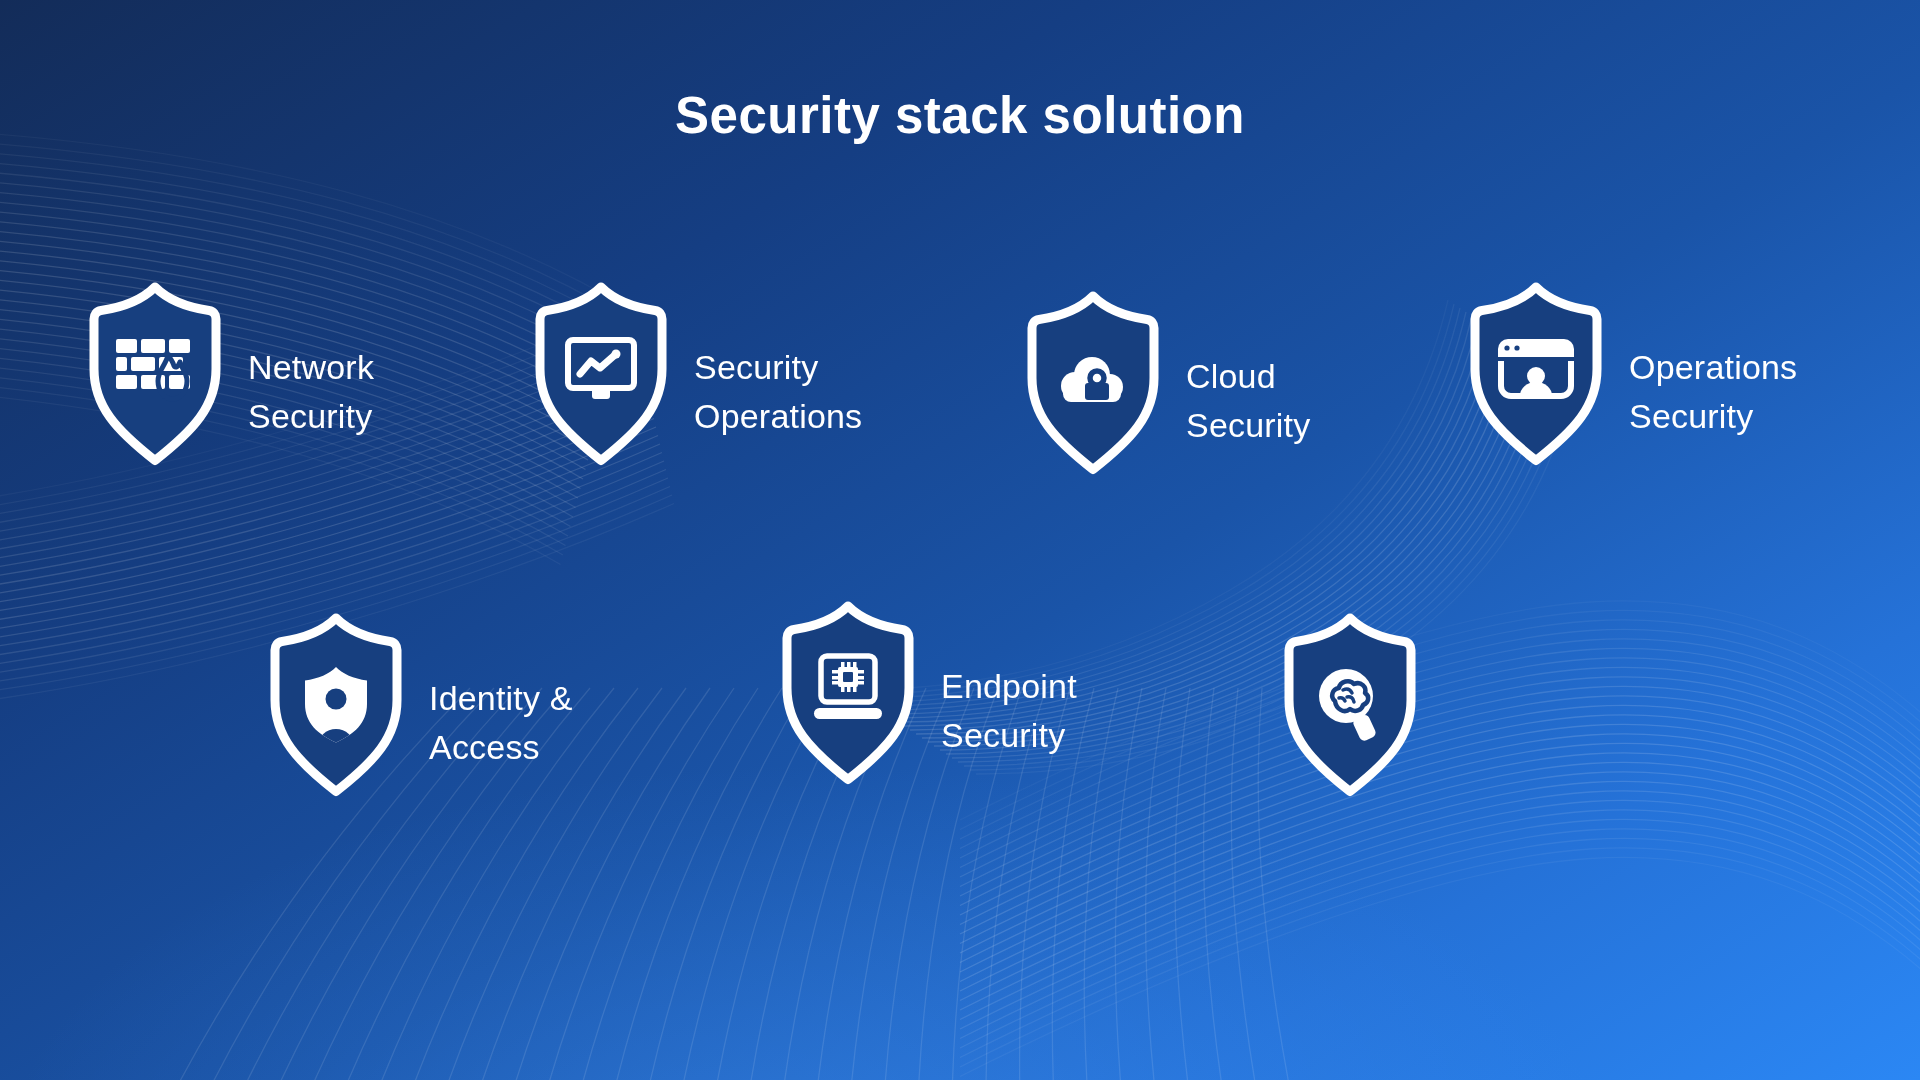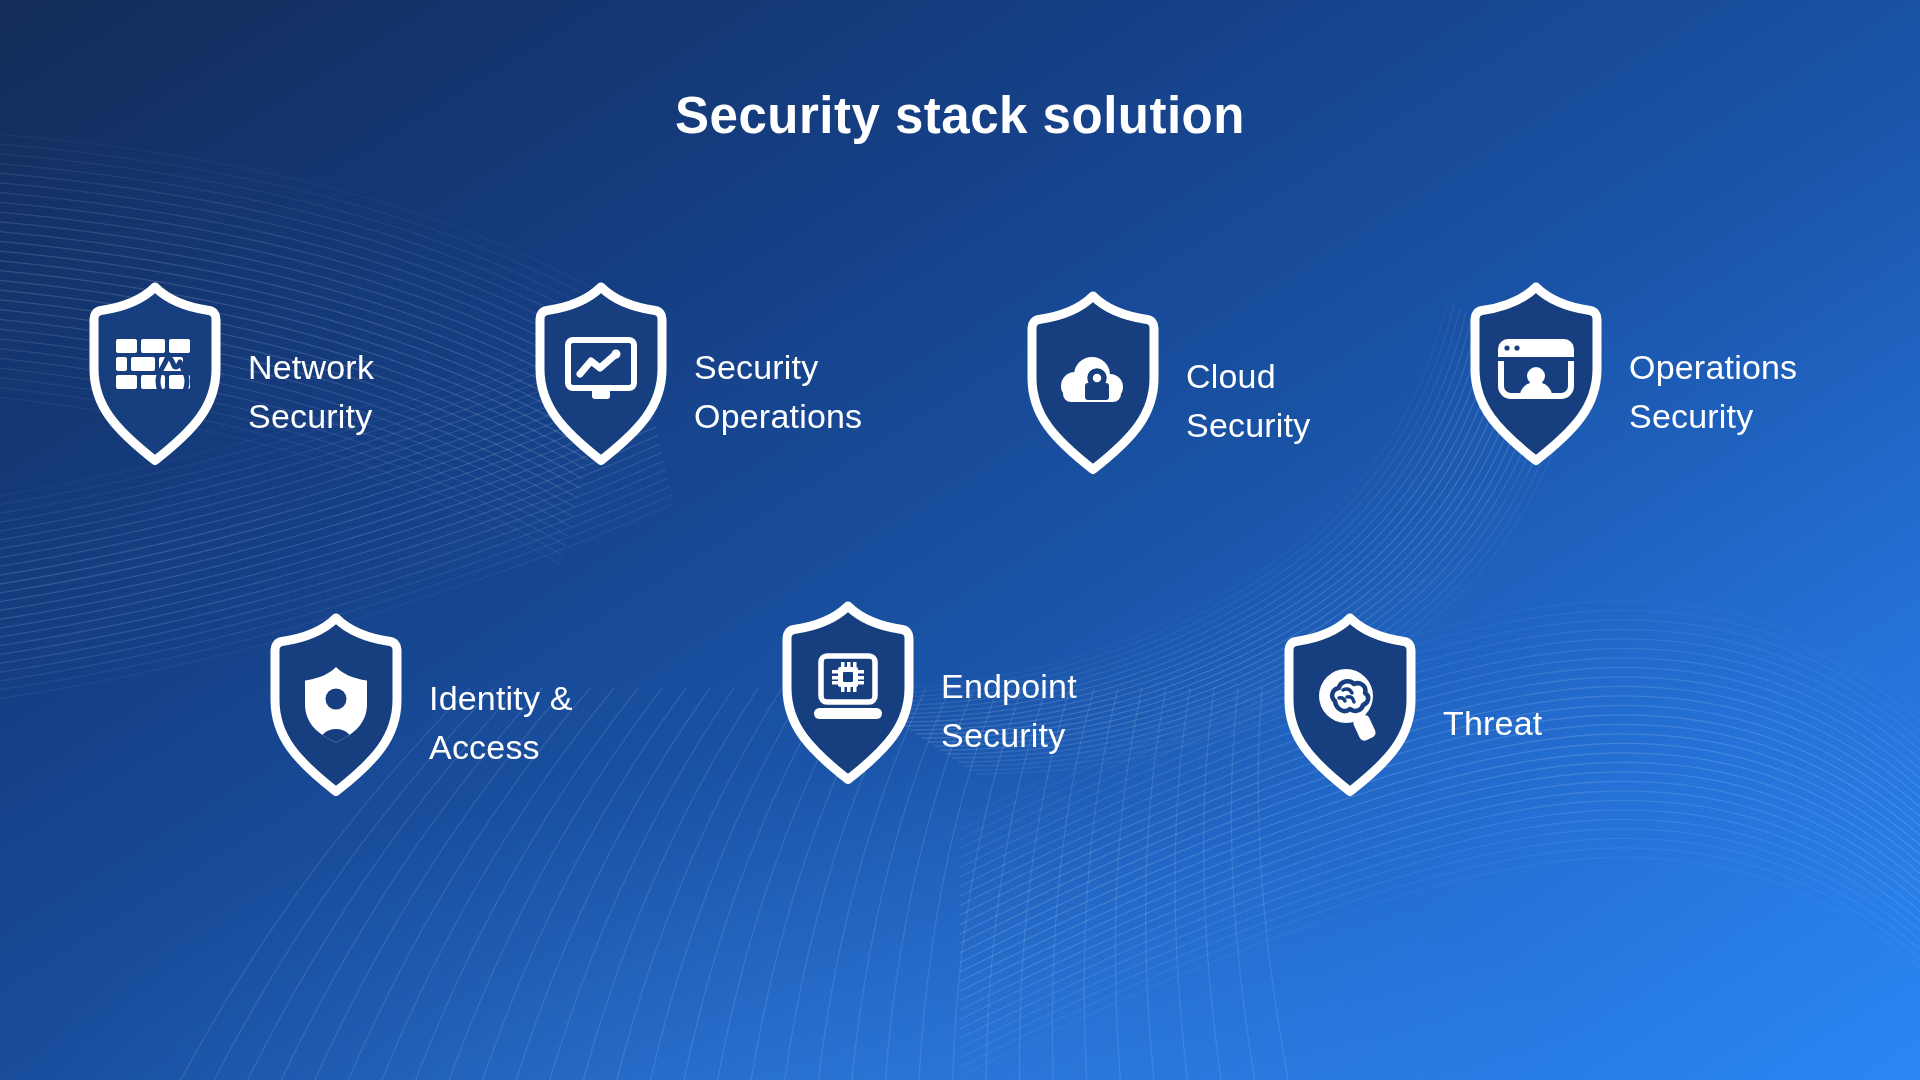--- a/index.html
+++ b/index.html
@@ -338,7 +338,6 @@
       </svg>
     </div>
     <div class="label">
-      <div>Threat</div>
     </div>
   </div>
 

